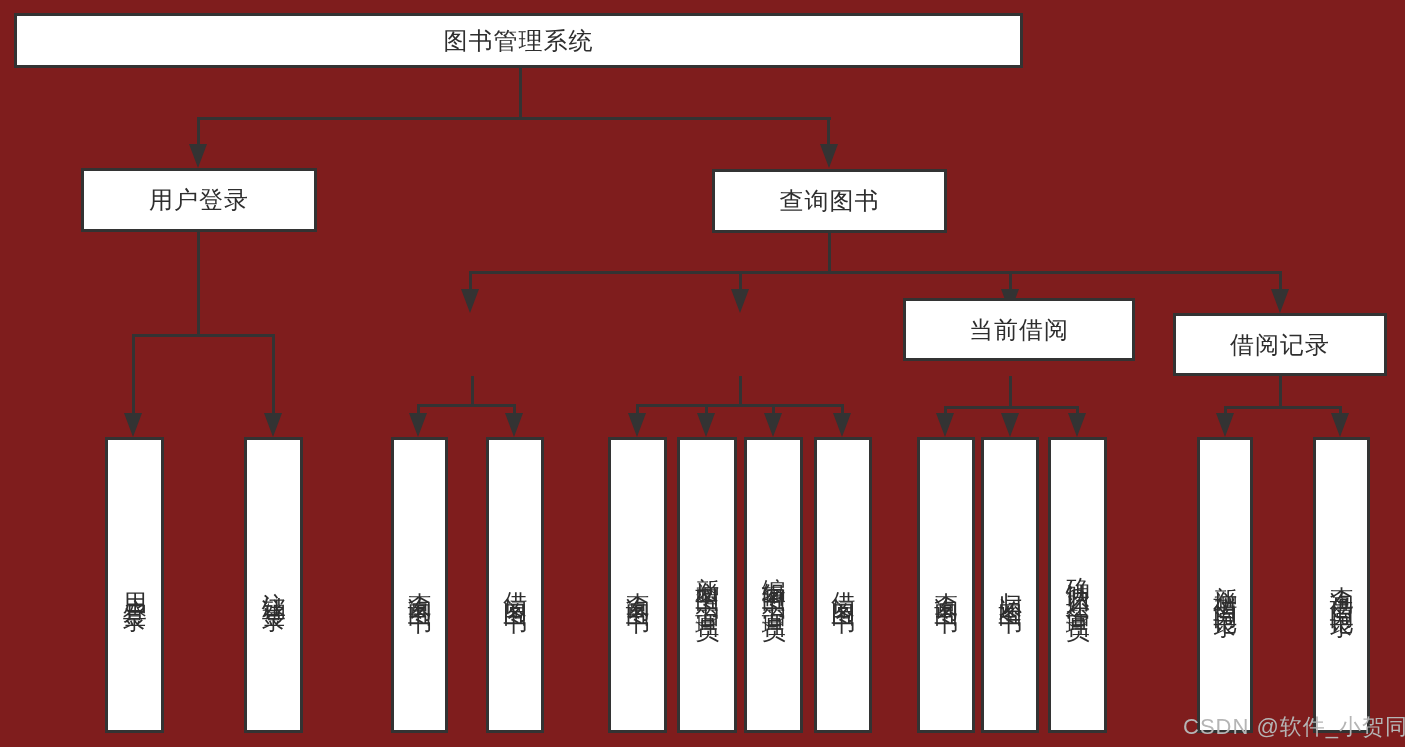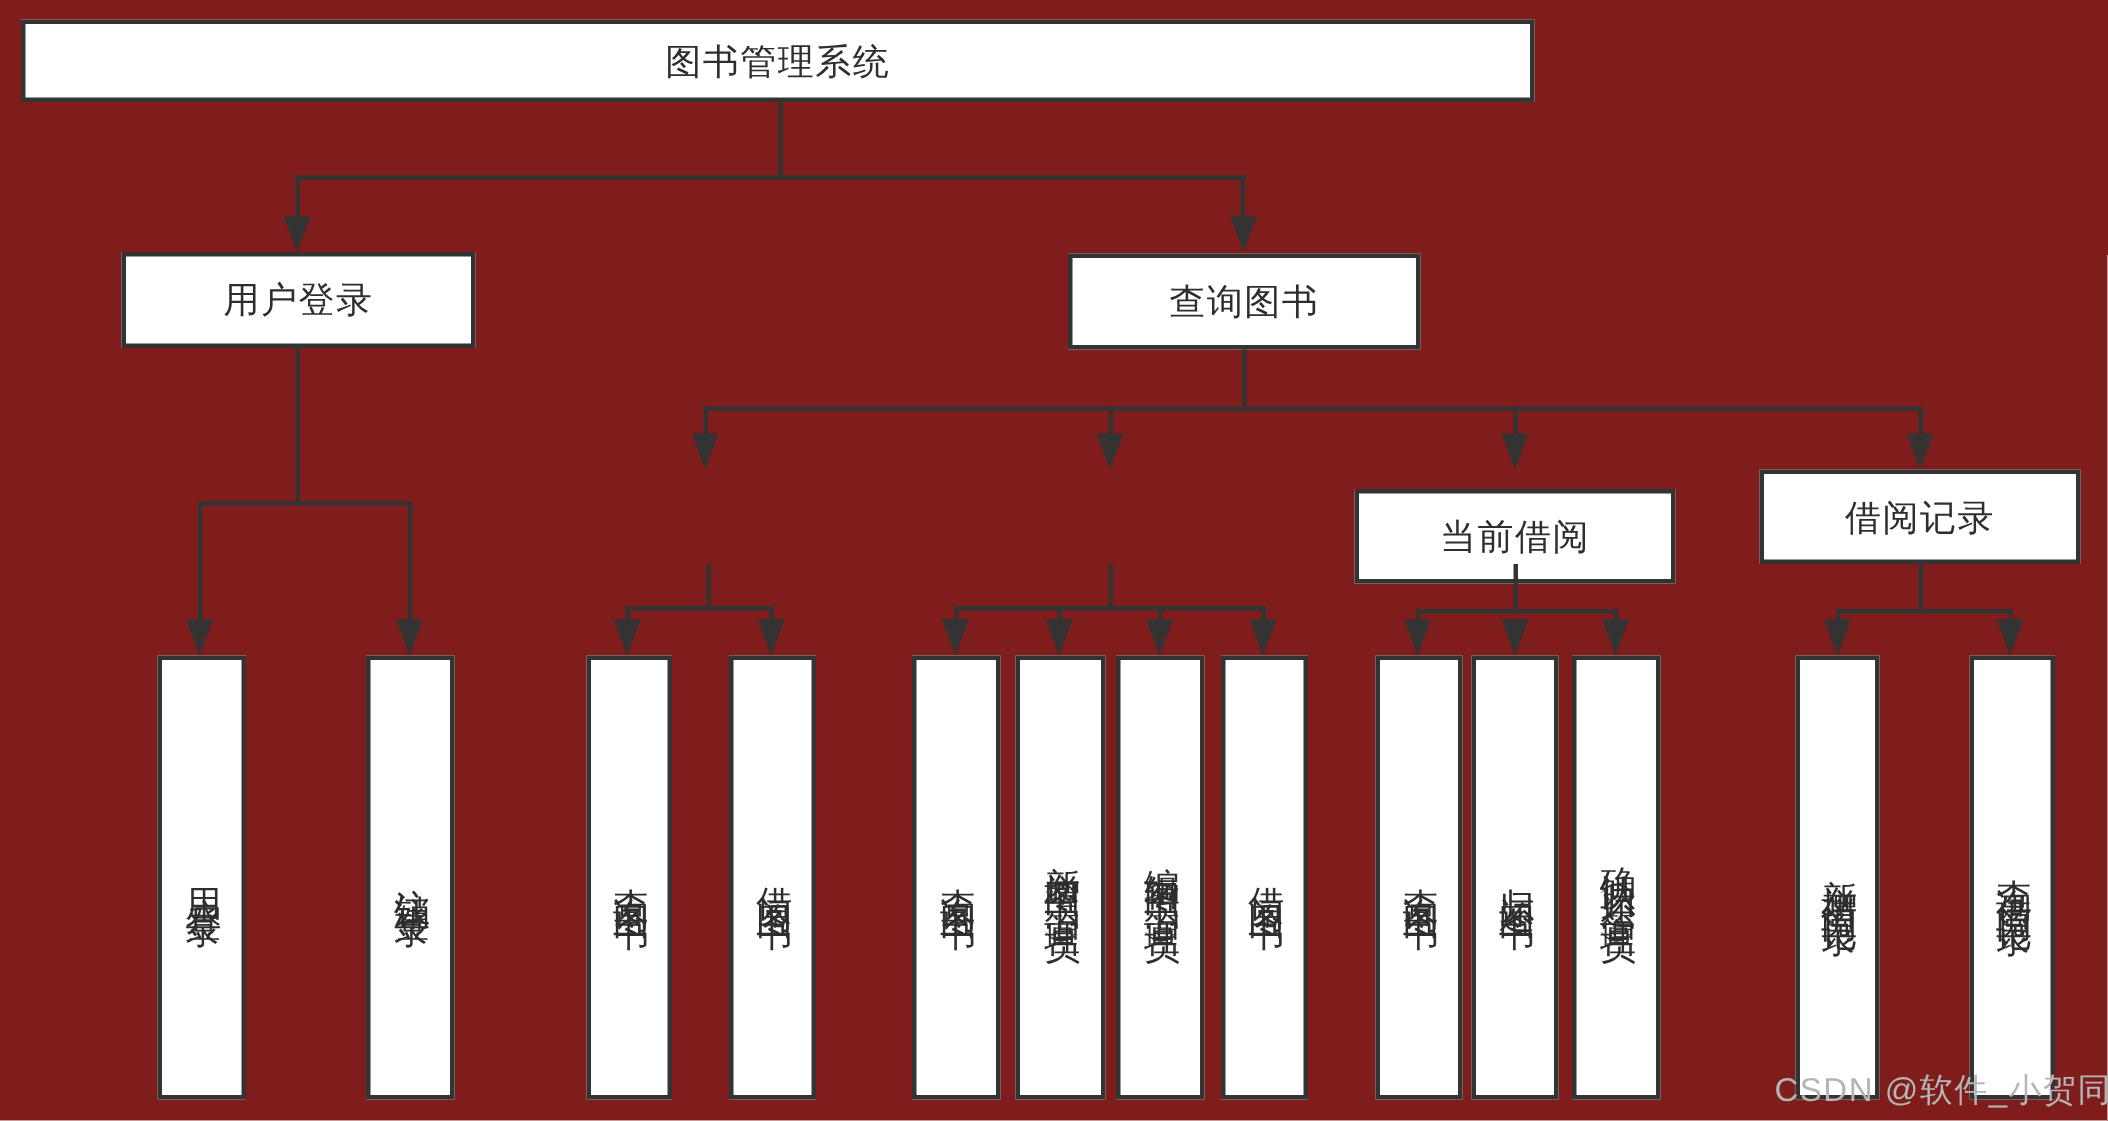--- a/index.html
+++ b/index.html
@@ -61,7 +61,7 @@
   <div class="ar" style="left:1001px;top:289px;"></div>
   <div class="ar" style="left:1271px;top:289px;"></div>
 
-  <div class="box" style="left:903px;top:326px;width:214px;height:63px;text-align:right;">
+  <div class="box" style="left:903px;top:298px;width:232px;height:63px;text-align:right;">
     <span>当前借阅</span>
   </div>
   <div class="box" style="left:1173px;top:313px;width:214px;height:63px;">

